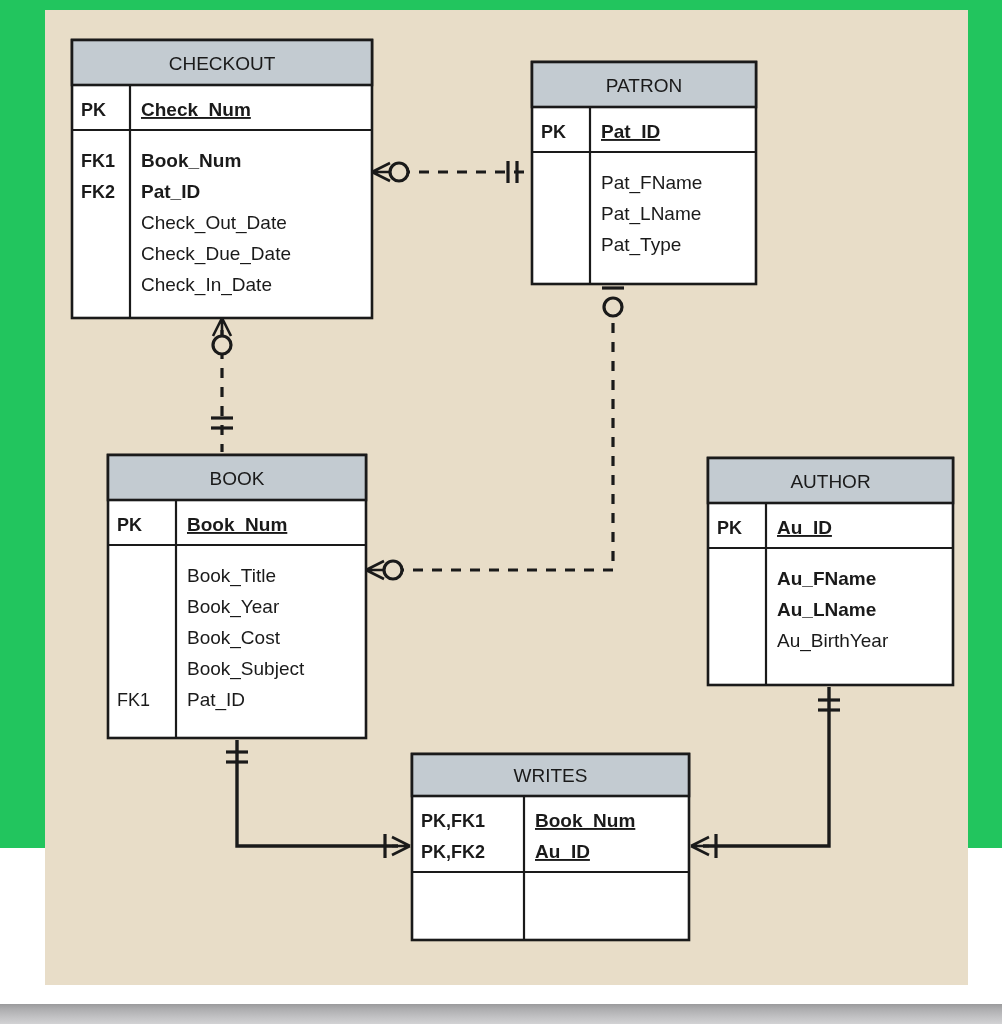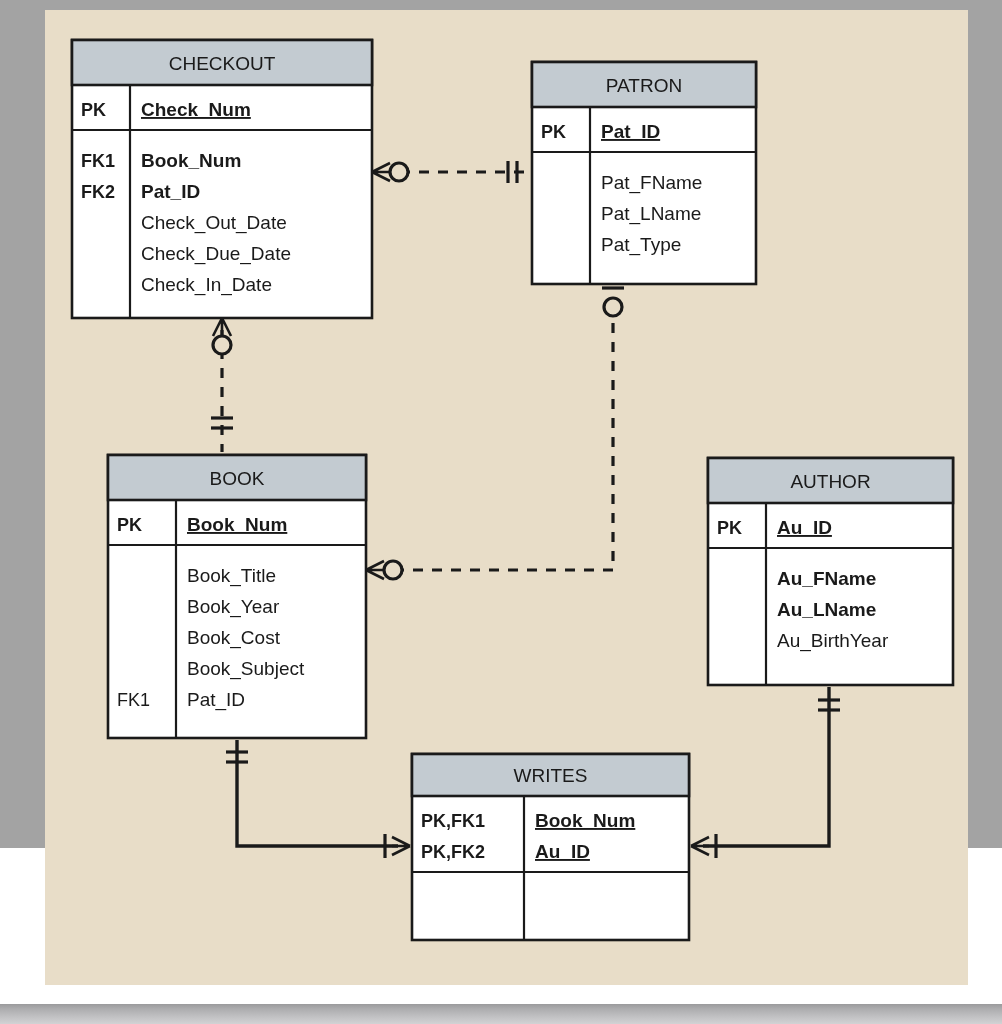--- a/index.html
+++ b/index.html
@@ -18,7 +18,7 @@
     position: relative;
     width: 1002px;
     height: 848px;
-    background: #a3a3a3;
+    background: #22c55e;
   }
   #canvas {
     position: absolute;

